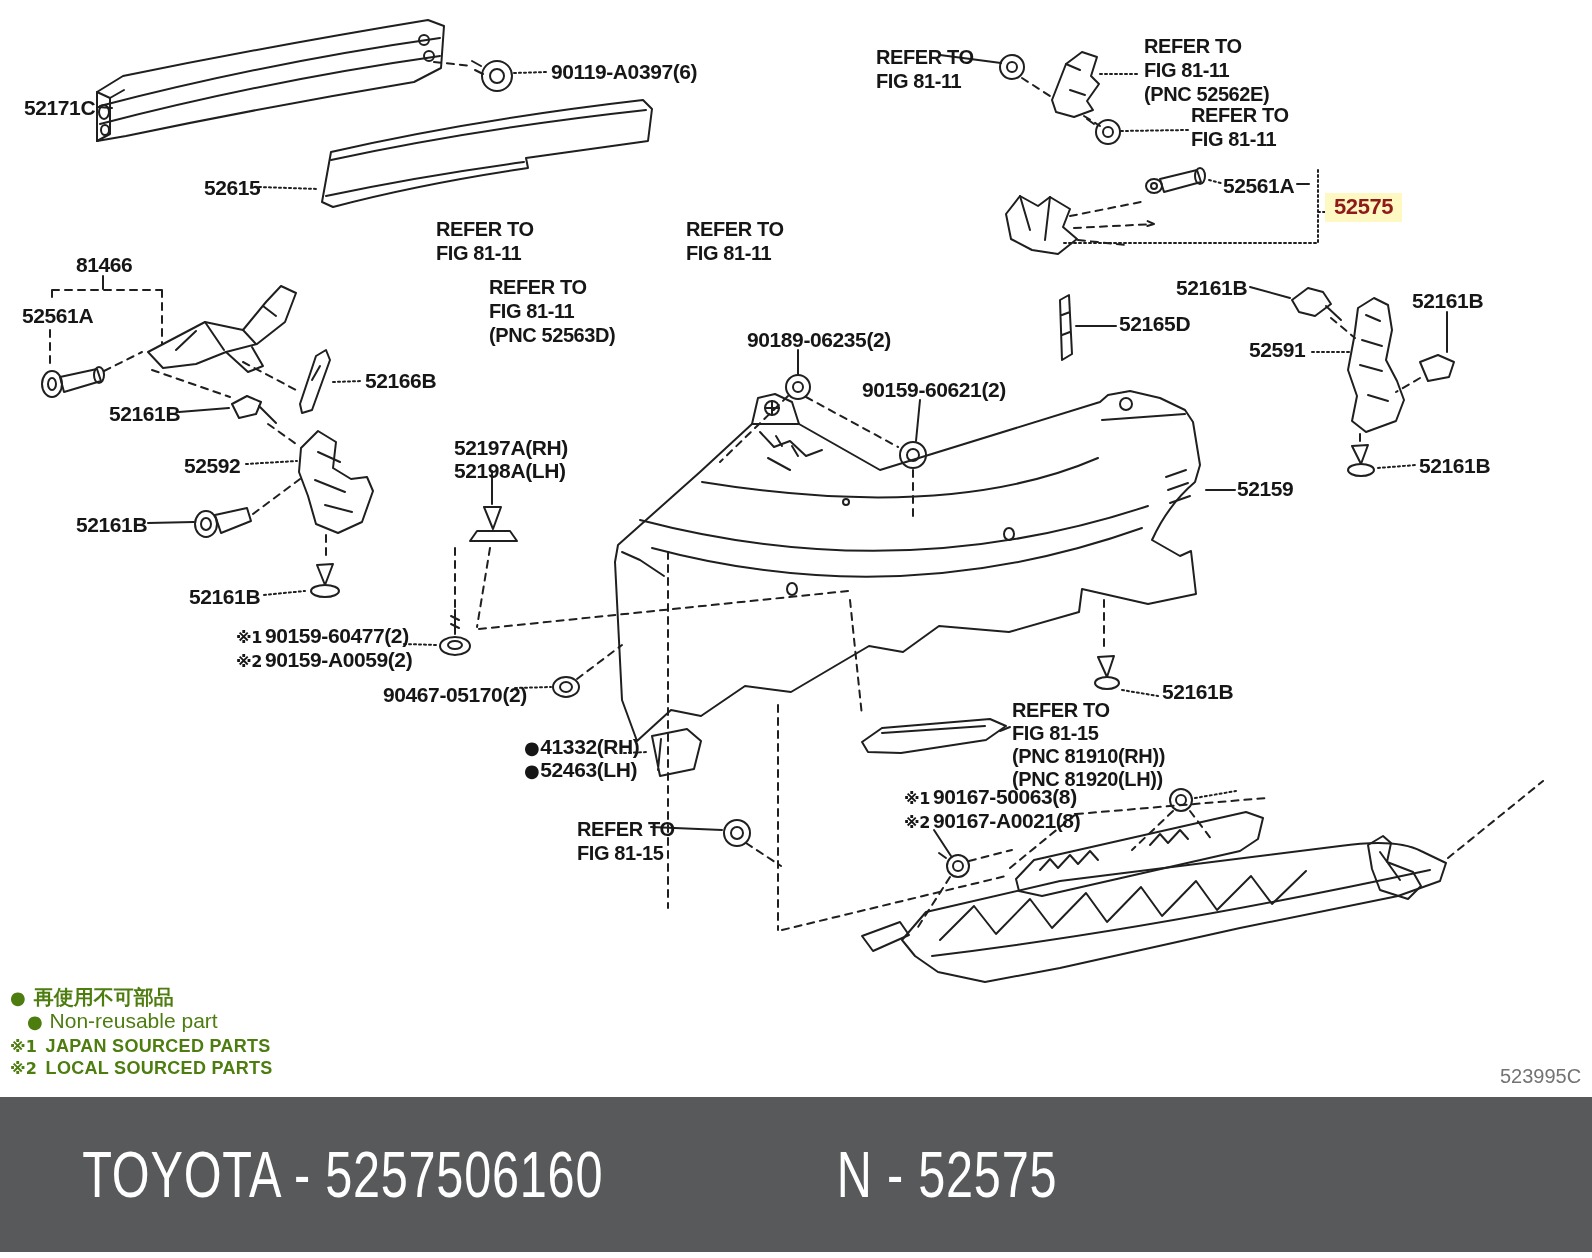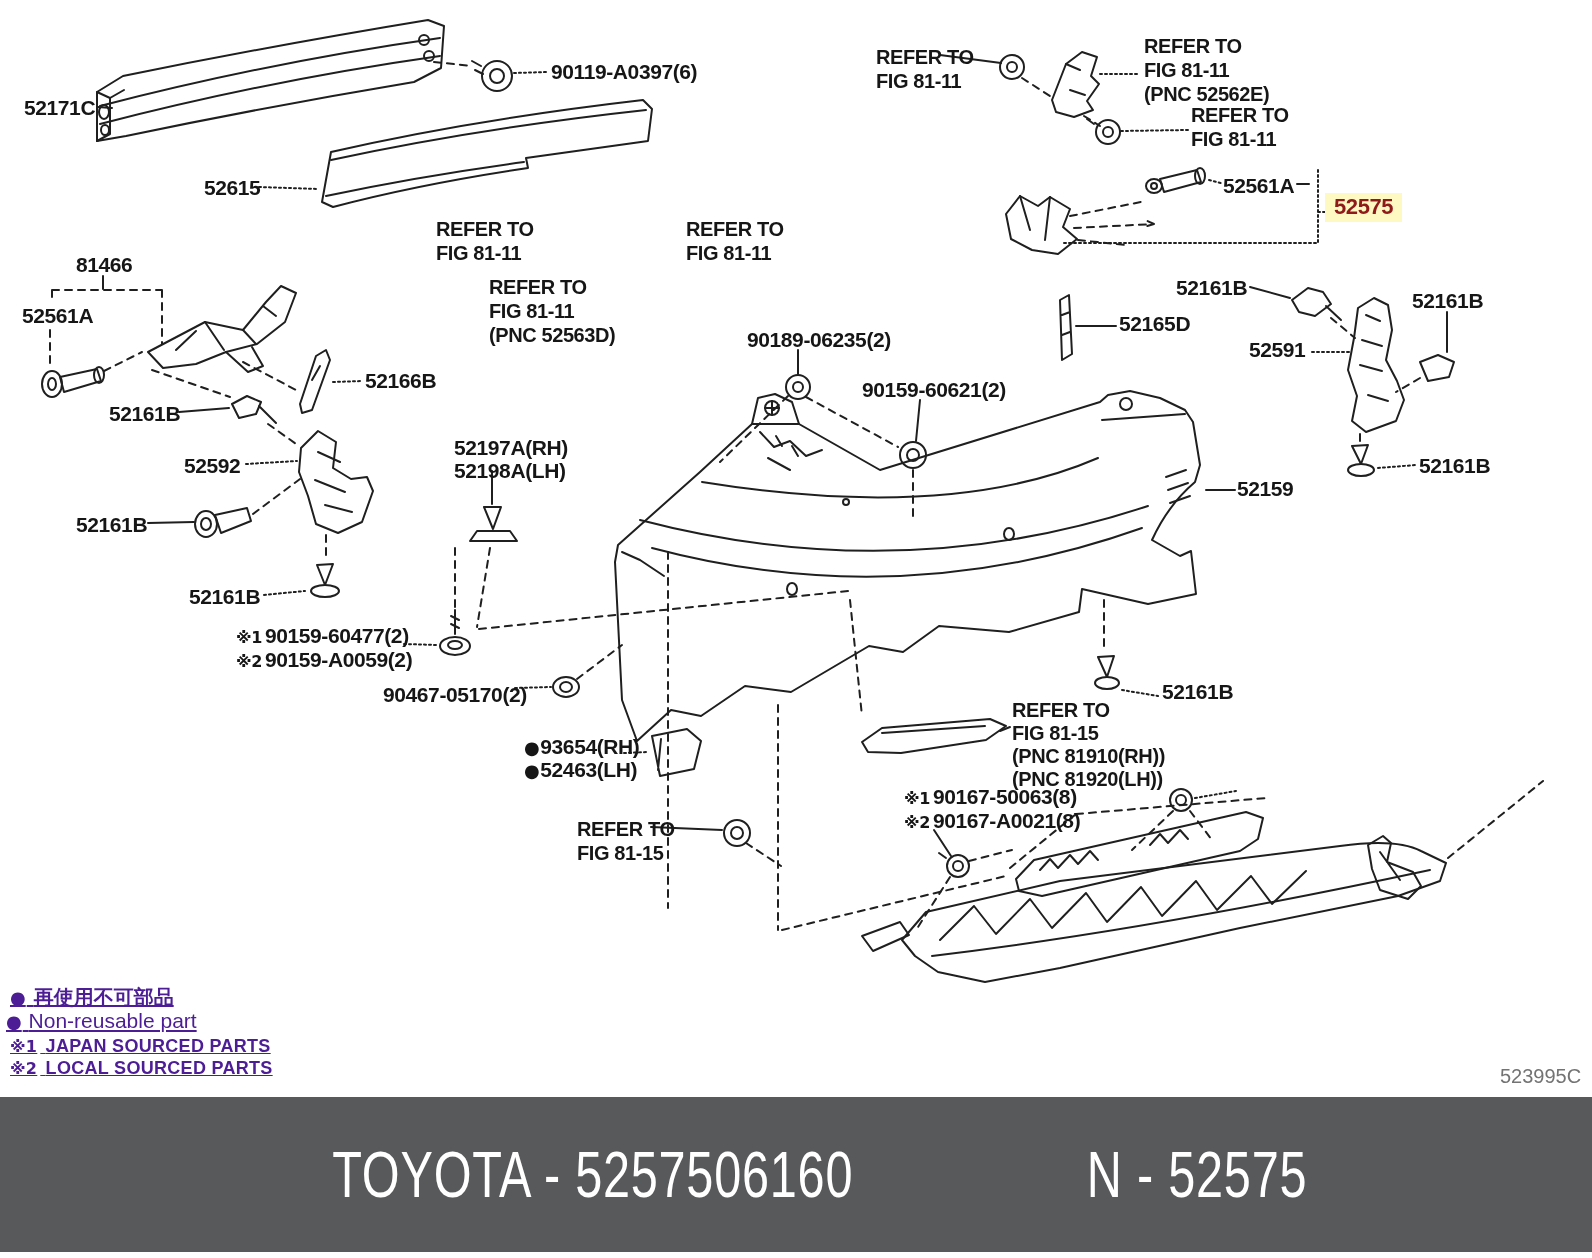--- a/index.html
+++ b/index.html
@@ -276,7 +276,7 @@
 </div>
 <div class="lbl" style="left:383px;top:683px">90467-05170(2)</div>
 <div class="lbl" style="left:524px;top:736px;line-height:22px">
-  <span class="ln"><span class="dot">●</span><span>93654(RH)</span></span>
+  <span class="ln"><span class="dot">●</span><span>41332(RH)</span></span>
   <span class="ln"><span class="dot">●</span><span>52463(LH)</span></span>
 </div>
 <div class="lbl" style="left:904px;top:786px;line-height:22px">

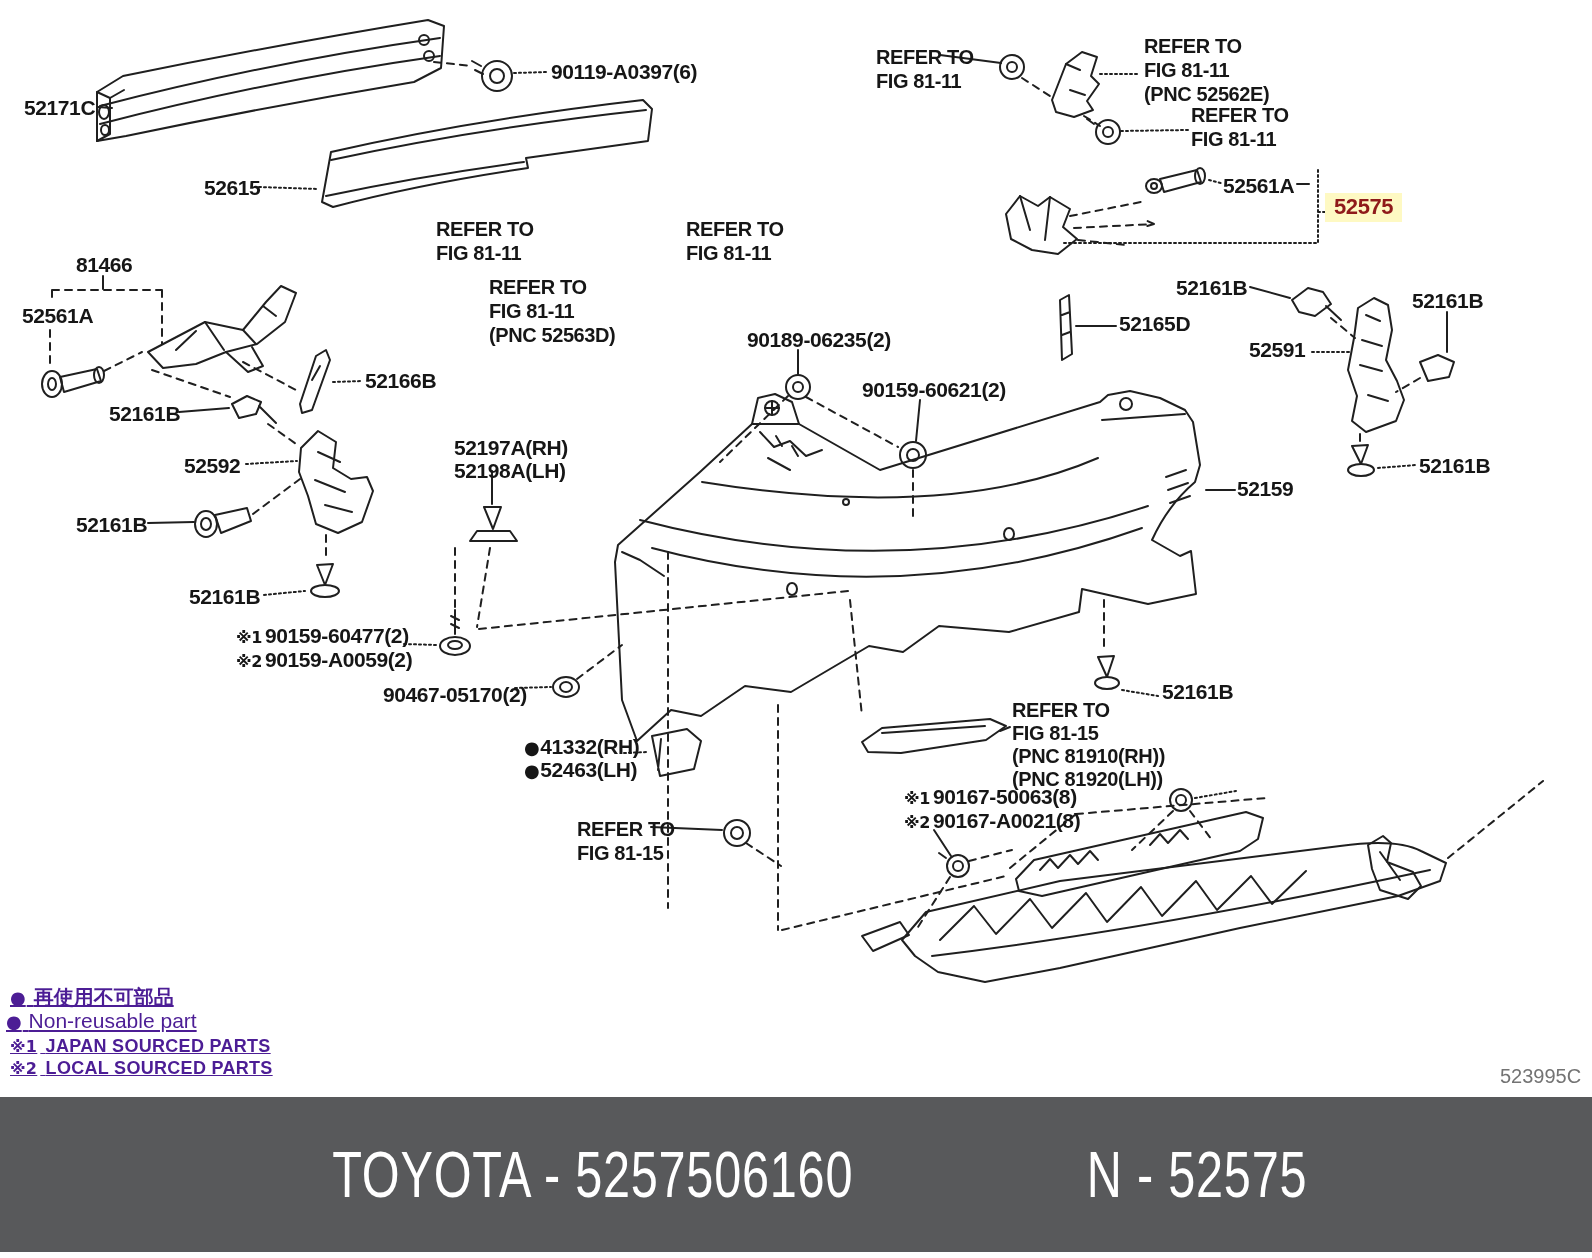--- a/index.html
+++ b/index.html
@@ -15,7 +15,7 @@
   .dot{font-size:18px;margin-right:1px;font-family:"DejaVu Sans",sans-serif;}
   .hl{position:absolute;background:#fef9c3;color:#8f1a1a;padding:3px 9px 4px 9px;
       font:700 22px/22px "Liberation Sans",sans-serif;letter-spacing:-0.4px;}
-  .legend-line{position:absolute;color:#4c1d95;font-family:"Liberation Sans","DejaVu Sans",sans-serif;text-decoration:underline;}
+  .legend-line{position:absolute;color:#4d7c0f;font-family:"Liberation Sans","DejaVu Sans",sans-serif;}
   .legend-jp{font:700 20px/22px "DejaVu Sans",sans-serif;}
   .legend-en{font:400 21px/22px "Liberation Sans",sans-serif;}
   .legend-src{font:600 18px/20px "Liberation Sans",sans-serif;letter-spacing:0.3px;text-align:center;}

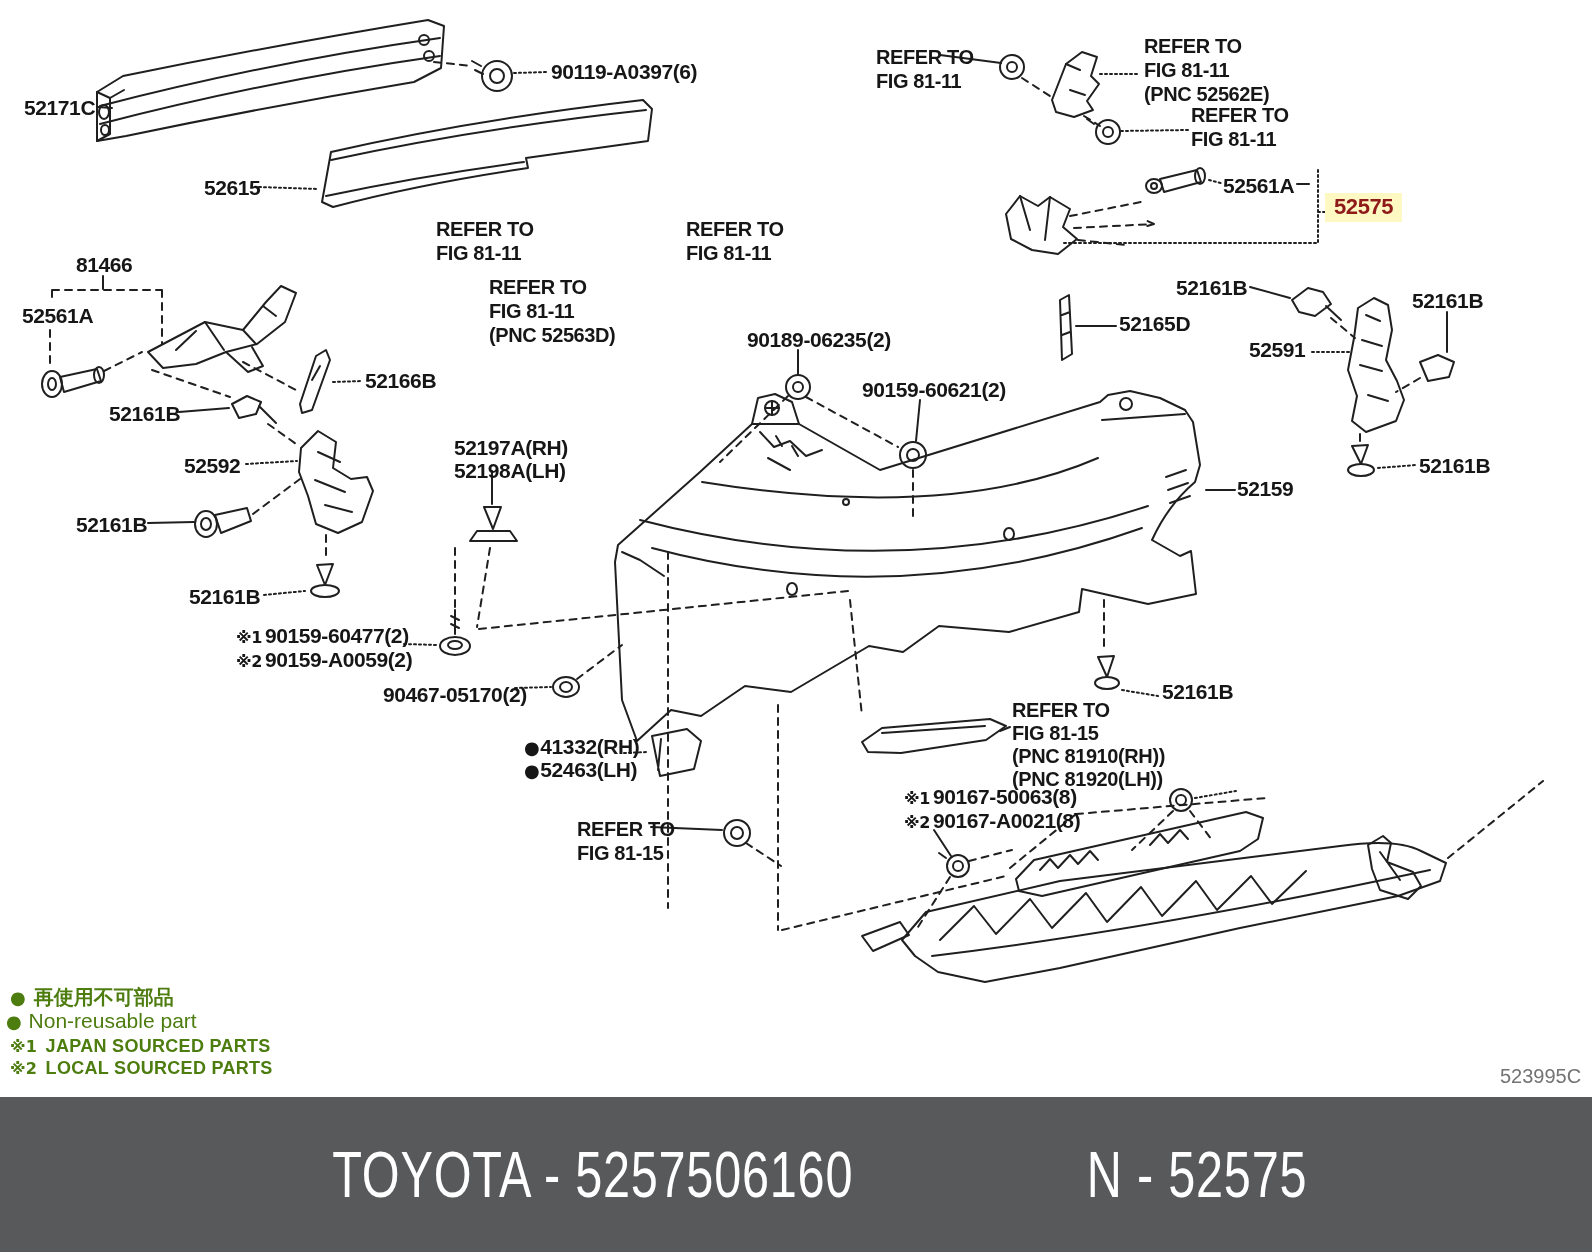--- a/index.html
+++ b/index.html
@@ -326,7 +326,7 @@
   <span class="dot">●</span>
   <span>再使用不可部品</span>
 </div>
-<div class="legend-line legend-en" style="left:6px;top:1010px">
+<div class="legend-line legend-en" style="left:27px;top:1010px">
   <span class="dot">●</span>
   <span>Non-reusable part</span>
 </div>

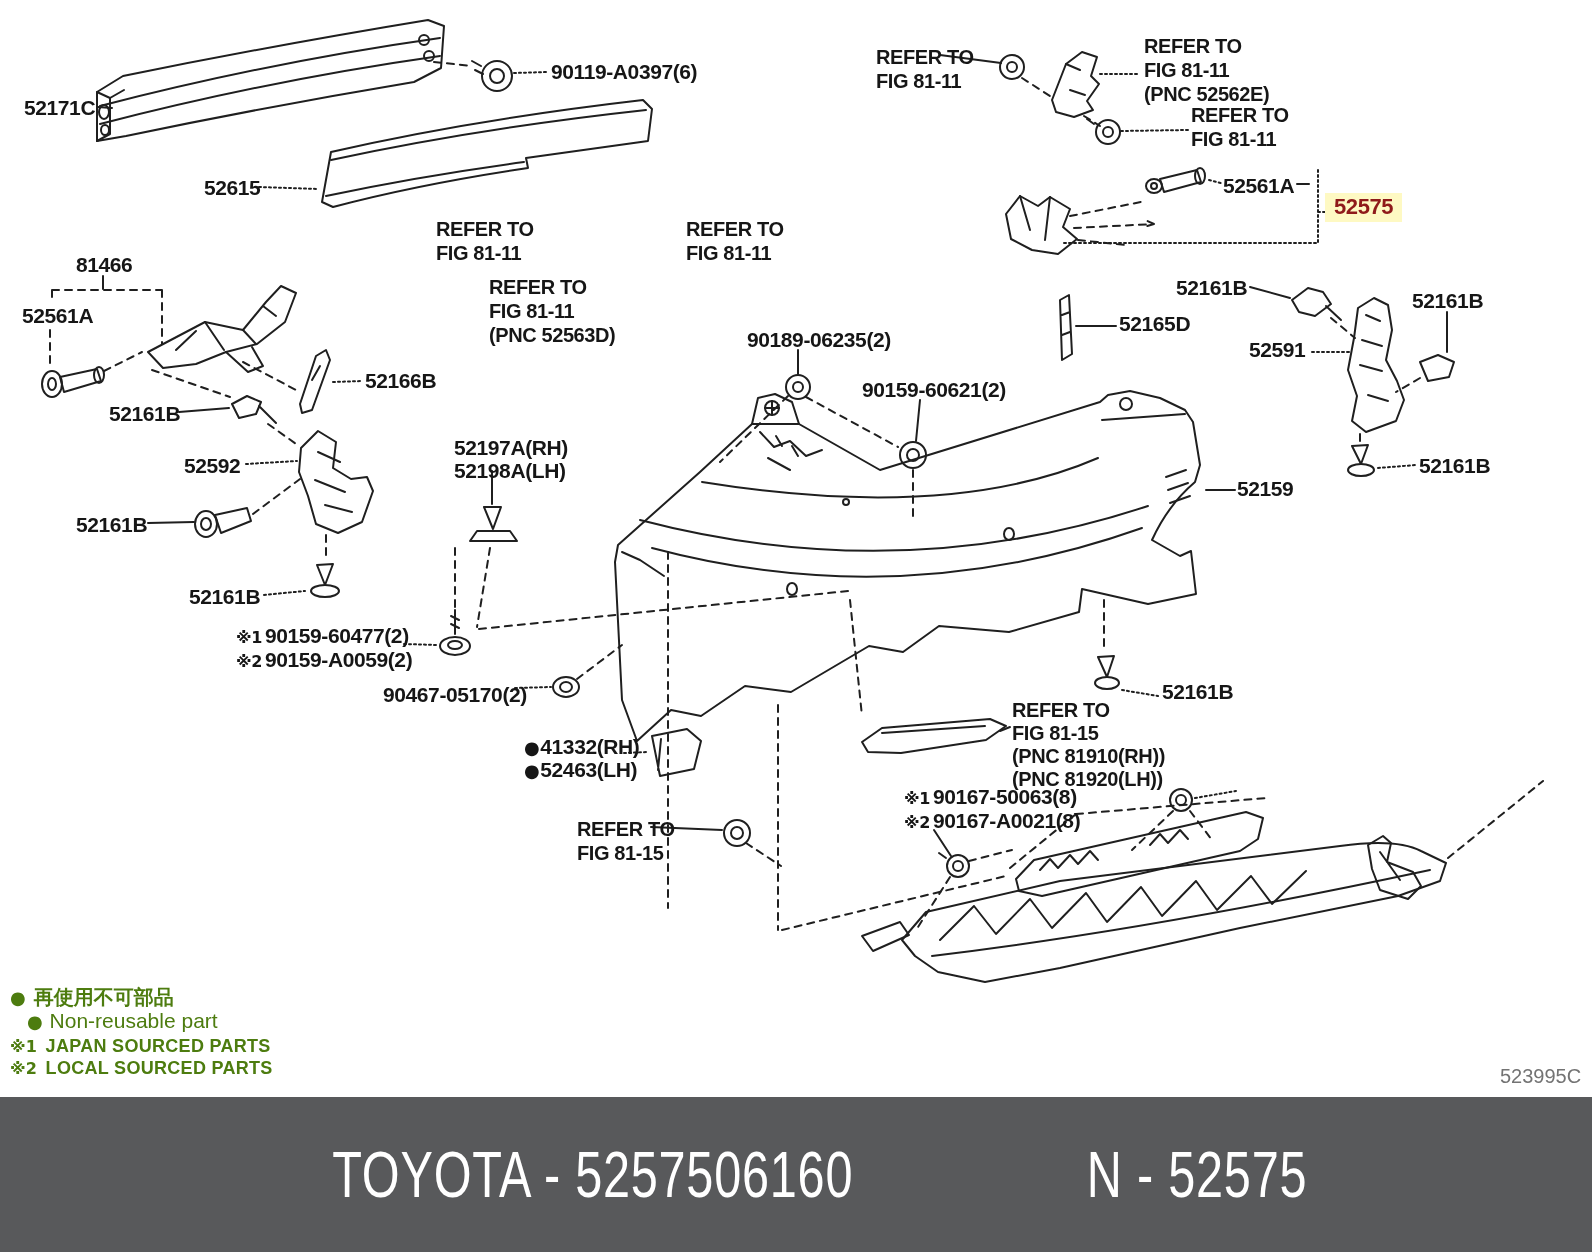--- a/index.html
+++ b/index.html
@@ -21,7 +21,7 @@
   .legend-src{font:600 18px/20px "Liberation Sans",sans-serif;letter-spacing:0.3px;text-align:center;}
   .doc-code{position:absolute;left:1500px;top:1066px;font:400 20px/20px "Liberation Sans",sans-serif;color:#737373;}
   .footer{position:absolute;left:0;top:1097px;width:1592px;height:155px;background:#58595b;
-          display:flex;align-items:center;justify-content:center;gap:116px;}
+          display:flex;align-items:center;gap:116px;}
   .footer span{color:#ffffff;font:400 64px/64px "Liberation Sans",sans-serif;
                transform:scaleX(0.76);letter-spacing:1px;}
 </style>

